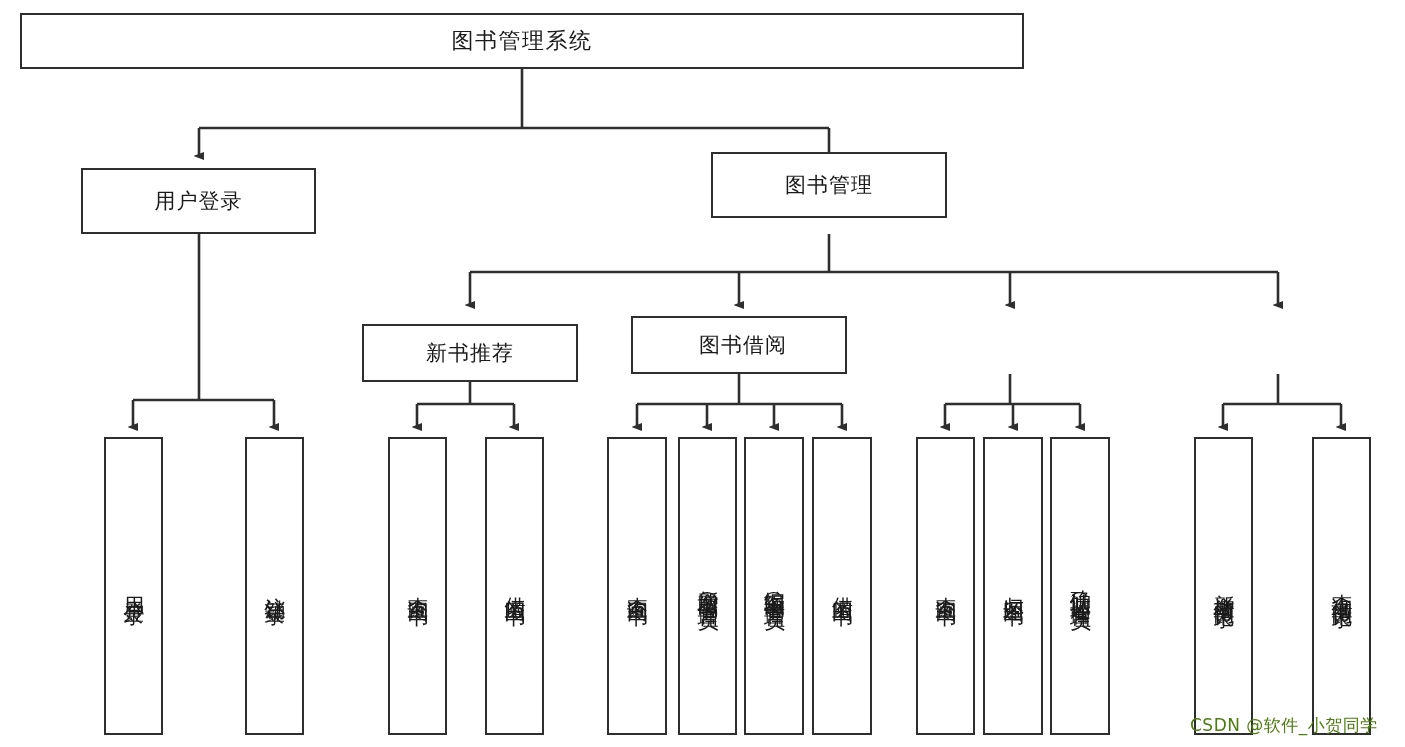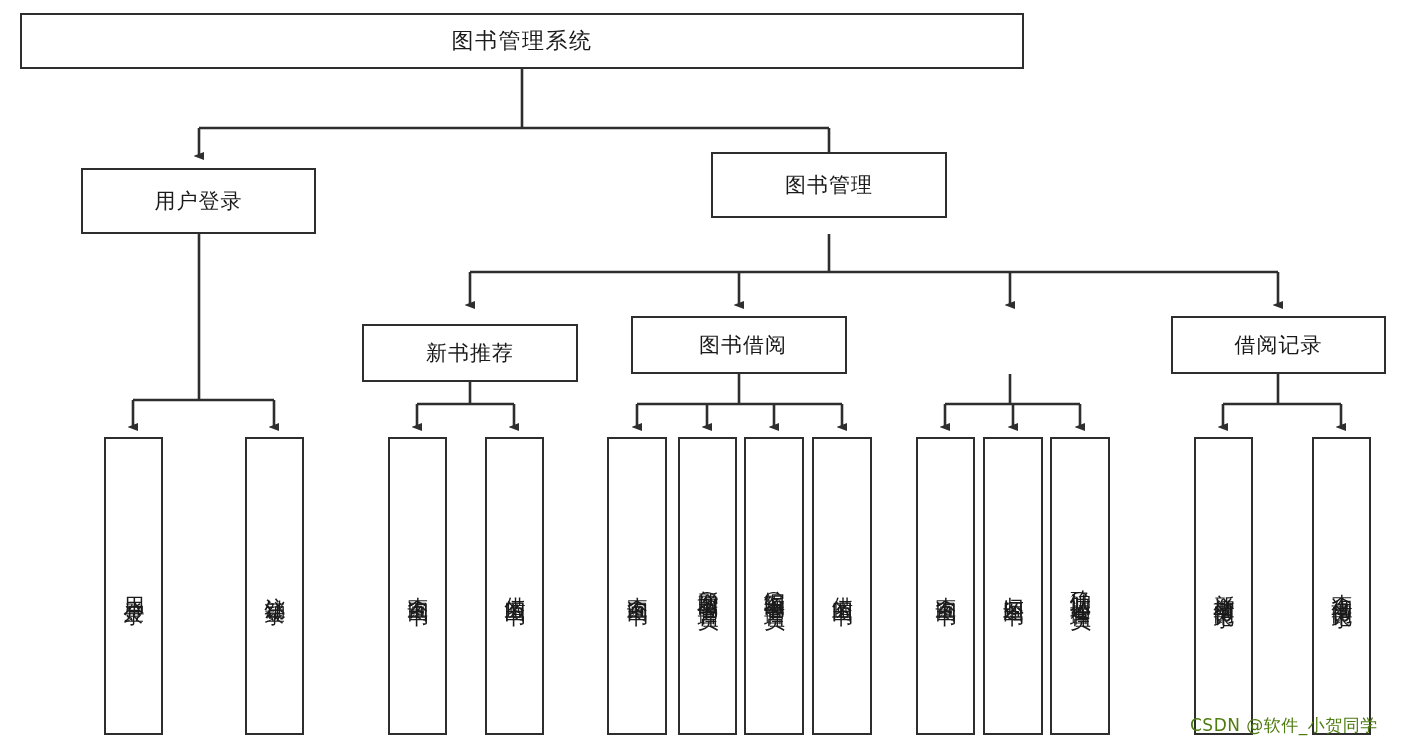--- a/index.html
+++ b/index.html
@@ -149,9 +149,6 @@
   <div class="node h" style="left:631px; top:316px; width:216px; height:58px;padding-left:8px;">
     <span class="label">图书借阅</span>
   </div>
-  <div class="node h" style="left:1171px; top:316px; width:215px; height:58px;">
-    <span class="label">借阅记录</span>
-  </div>
 
   <div class="node v" style="left:104px; top:437px; width:59px; height:298px;">
     <span class="label">用户登录</span>

